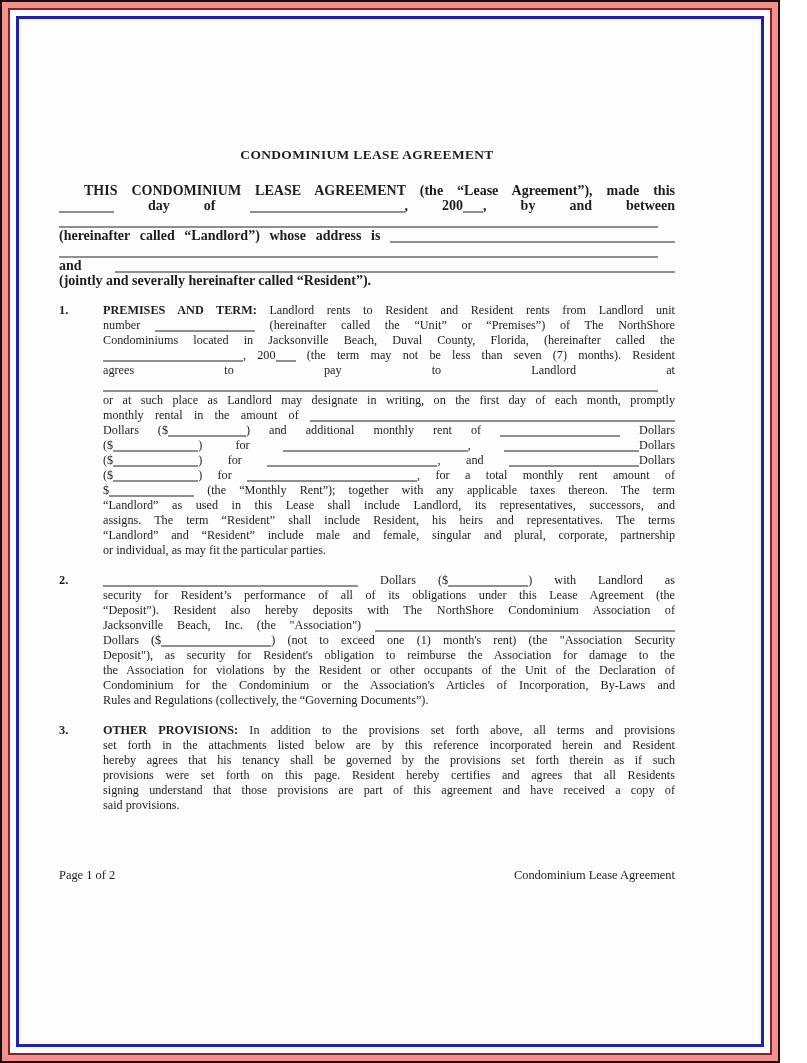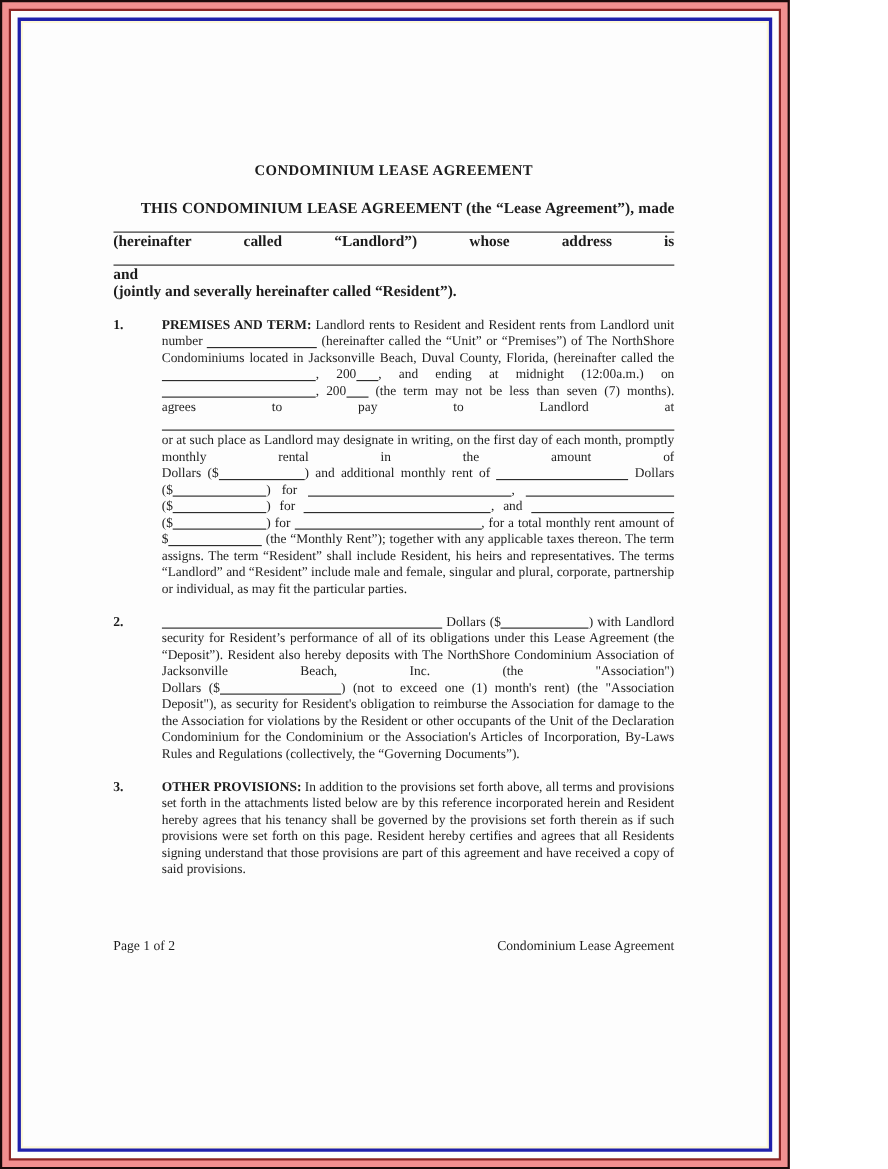--- a/index.html
+++ b/index.html
@@ -10,7 +10,7 @@
     color: var(--ink, #1d1d1d);
   }
   .page {
-    width: 718px;
+    width: 780px;
     height: 1063px;
     background: var(--paper, #fdfdfd);
     box-shadow:
@@ -20,7 +20,7 @@
       inset 0 0 0 16px var(--paper, #fdfdfd),
       inset 0 0 0 19px var(--blue, #2020ac),
       inset 0 0 0 21px var(--cream, #fdf8d8);
-    padding: 147px 105px 0 103px;
+    padding: 147px 105px 0 59px;
     position: relative;
   }
   .title {

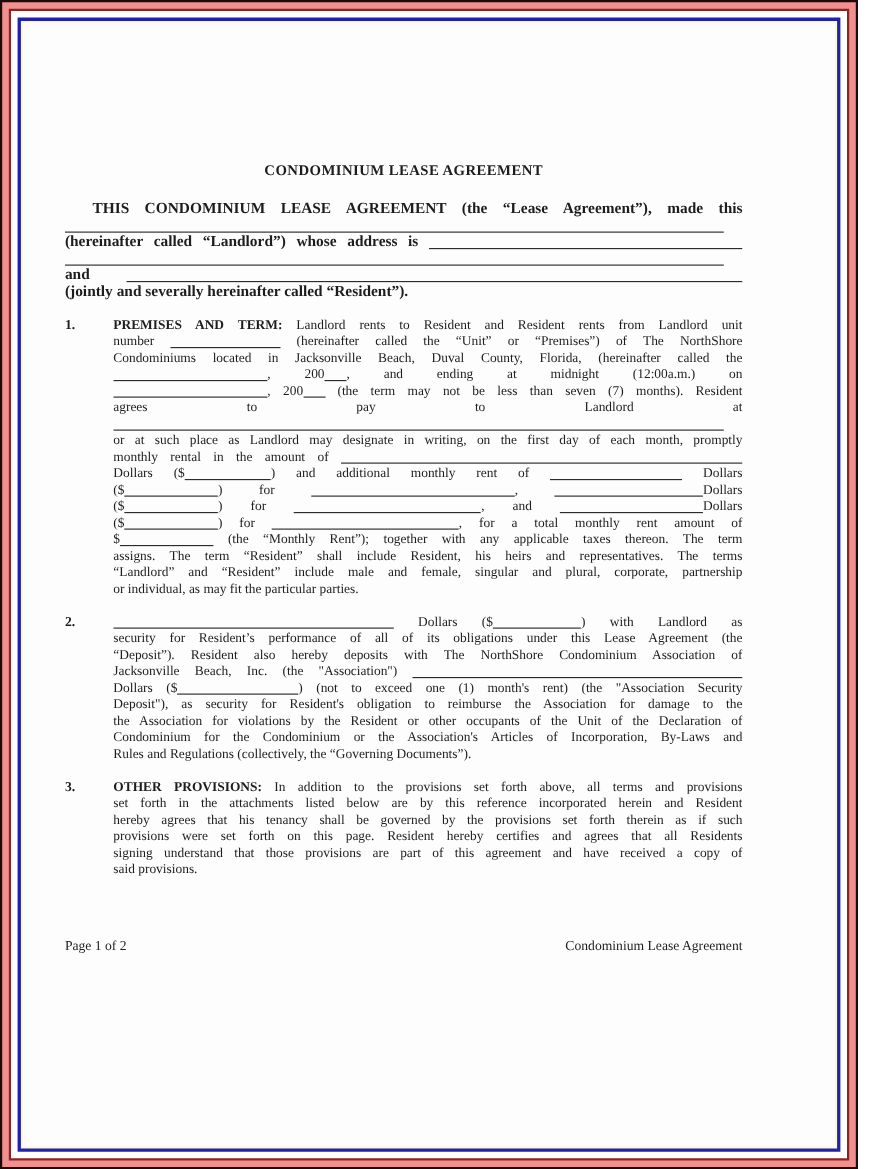--- a/index.html
+++ b/index.html
@@ -65,6 +65,7 @@
   <div class="title">CONDOMINIUM LEASE AGREEMENT</div>
   <div class="intro" id="intro">
       <div class="line j" style="text-indent: 25px;">THIS CONDOMINIUM LEASE AGREEMENT (the “Lease Agreement”), made this</div>
+      <div class="line j"><span class="blank" style="width: 55px;"></span> day of <span class="blank" style="width: 155px;"></span>, 200<span class="blank" style="width: 20px;"></span>, by and between</div>
       <div class="line"><span class="blank" style="width: 599px;"></span></div>
       <div class="line j">(hereinafter called “Landlord”) whose address is <span class="blank" style="width: 285px;"></span></div>
       <div class="line"><span class="blank" style="width: 599px;"></span></div>

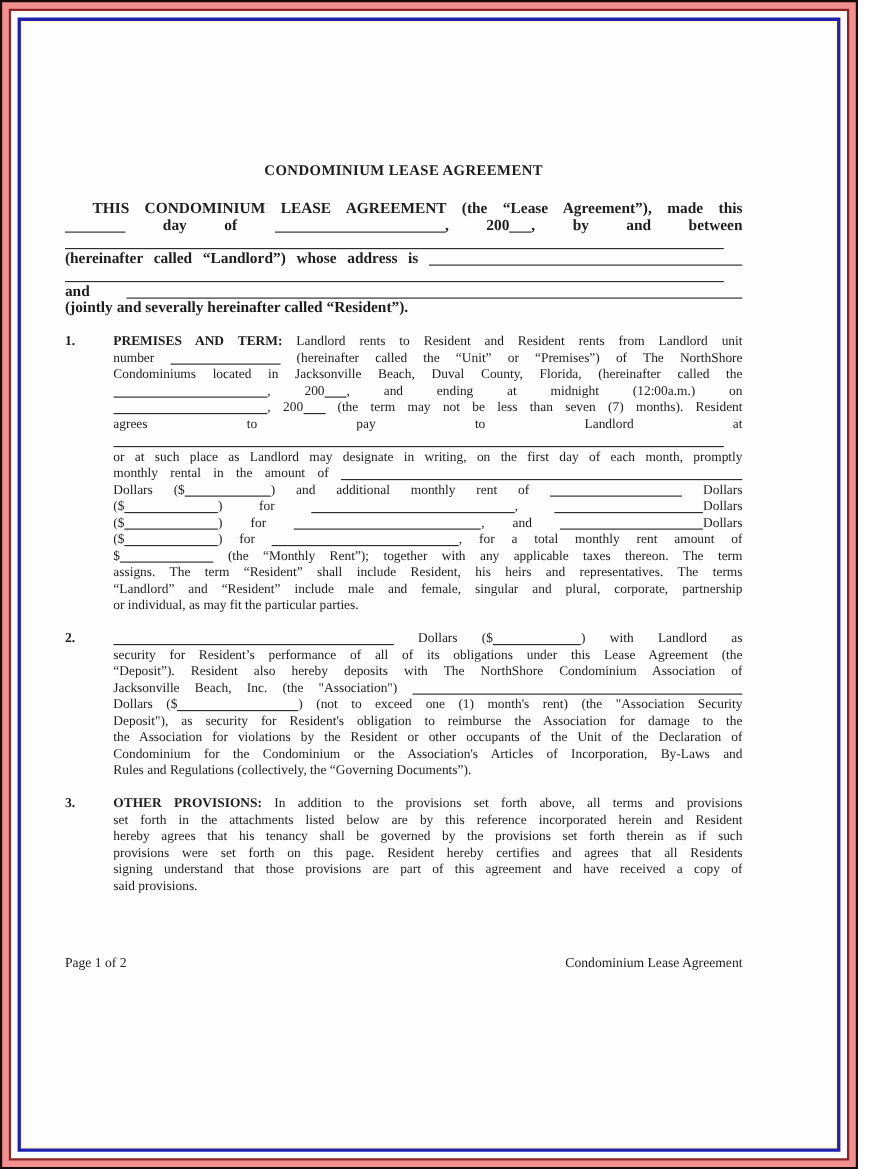--- a/index.html
+++ b/index.html
@@ -79,7 +79,6 @@
           <div class="line j"><span class="hb">PREMISES AND TERM:</span>  Landlord rents to Resident and Resident rents from Landlord unit</div>
           <div class="line j">number <span class="blank" style="width: 100px;"></span> (hereinafter called the “Unit” or “Premises”) of The NorthShore</div>
           <div class="line j">Condominiums located in Jacksonville Beach, Duval County, Florida, (hereinafter called the</div>
-          <div class="line j"><span class="blank" style="width: 140px;"></span>, 200<span class="blank" style="width: 20px;"></span>, and ending at midnight (12:00a.m.) on</div>
           <div class="line j"><span class="blank" style="width: 140px;"></span>, 200<span class="blank" style="width: 20px;"></span> (the term may not be less than seven (7) months). Resident</div>
           <div class="line j">agrees to pay to Landlord at</div>
           <div class="line"><span class="blank" style="width: 555px;"></span></div>

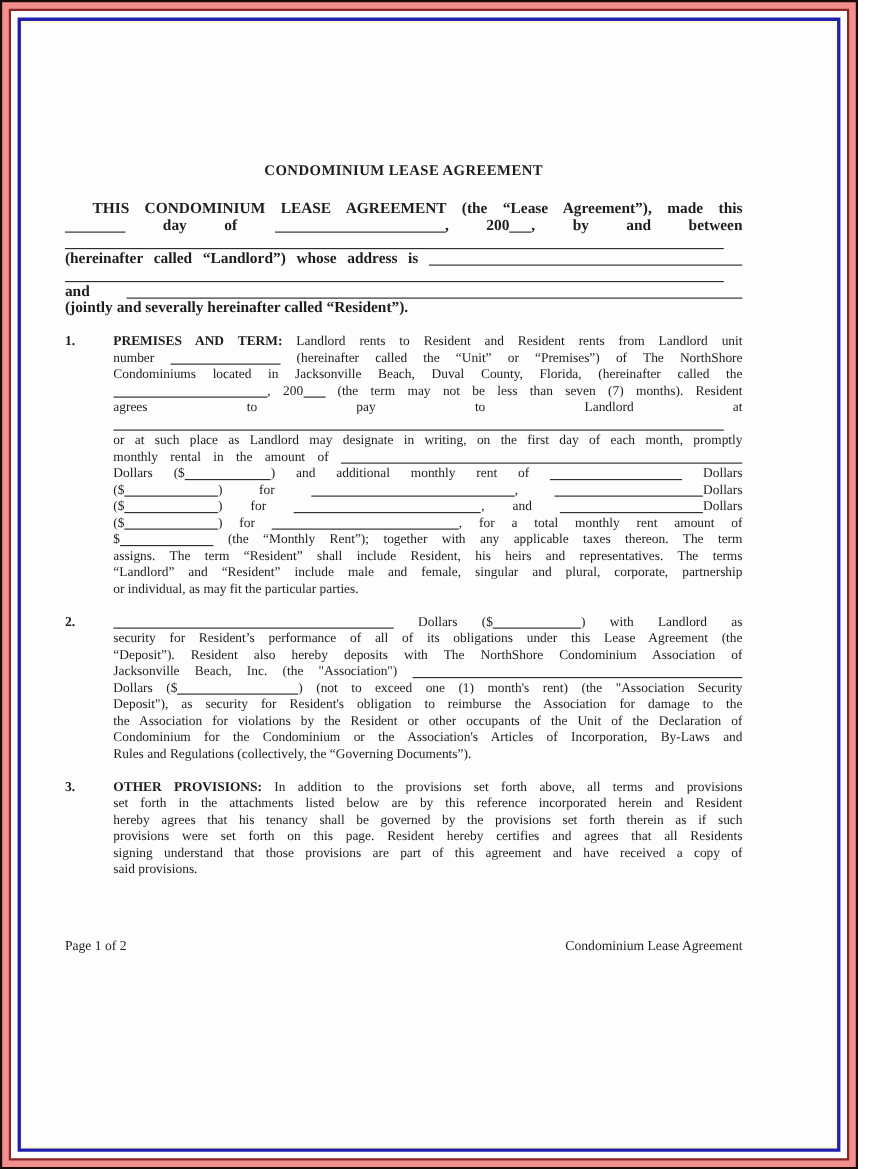--- a/index.html
+++ b/index.html
@@ -89,6 +89,7 @@
           <div class="line j">($<span class="blank" style="width: 85px;"></span>) for <span class="blank" style="width: 170px;"></span>, and <span class="blank" style="width: 130px;"></span>Dollars</div>
           <div class="line j">($<span class="blank" style="width: 85px;"></span>) for <span class="blank" style="width: 170px;"></span>, for a total monthly rent amount of</div>
           <div class="line j">$<span class="blank" style="width: 85px;"></span> (the “Monthly Rent”); together with any applicable taxes thereon.  The term</div>
+          <div class="line j">“Landlord” as used in this Lease shall include Landlord, its representatives, successors, and</div>
           <div class="line j">assigns.  The term “Resident” shall include Resident, his heirs and representatives.  The terms</div>
           <div class="line j">“Landlord” and “Resident” include male and female, singular and plural, corporate, partnership</div>
           <div class="line">or individual, as may fit the particular parties.</div>

